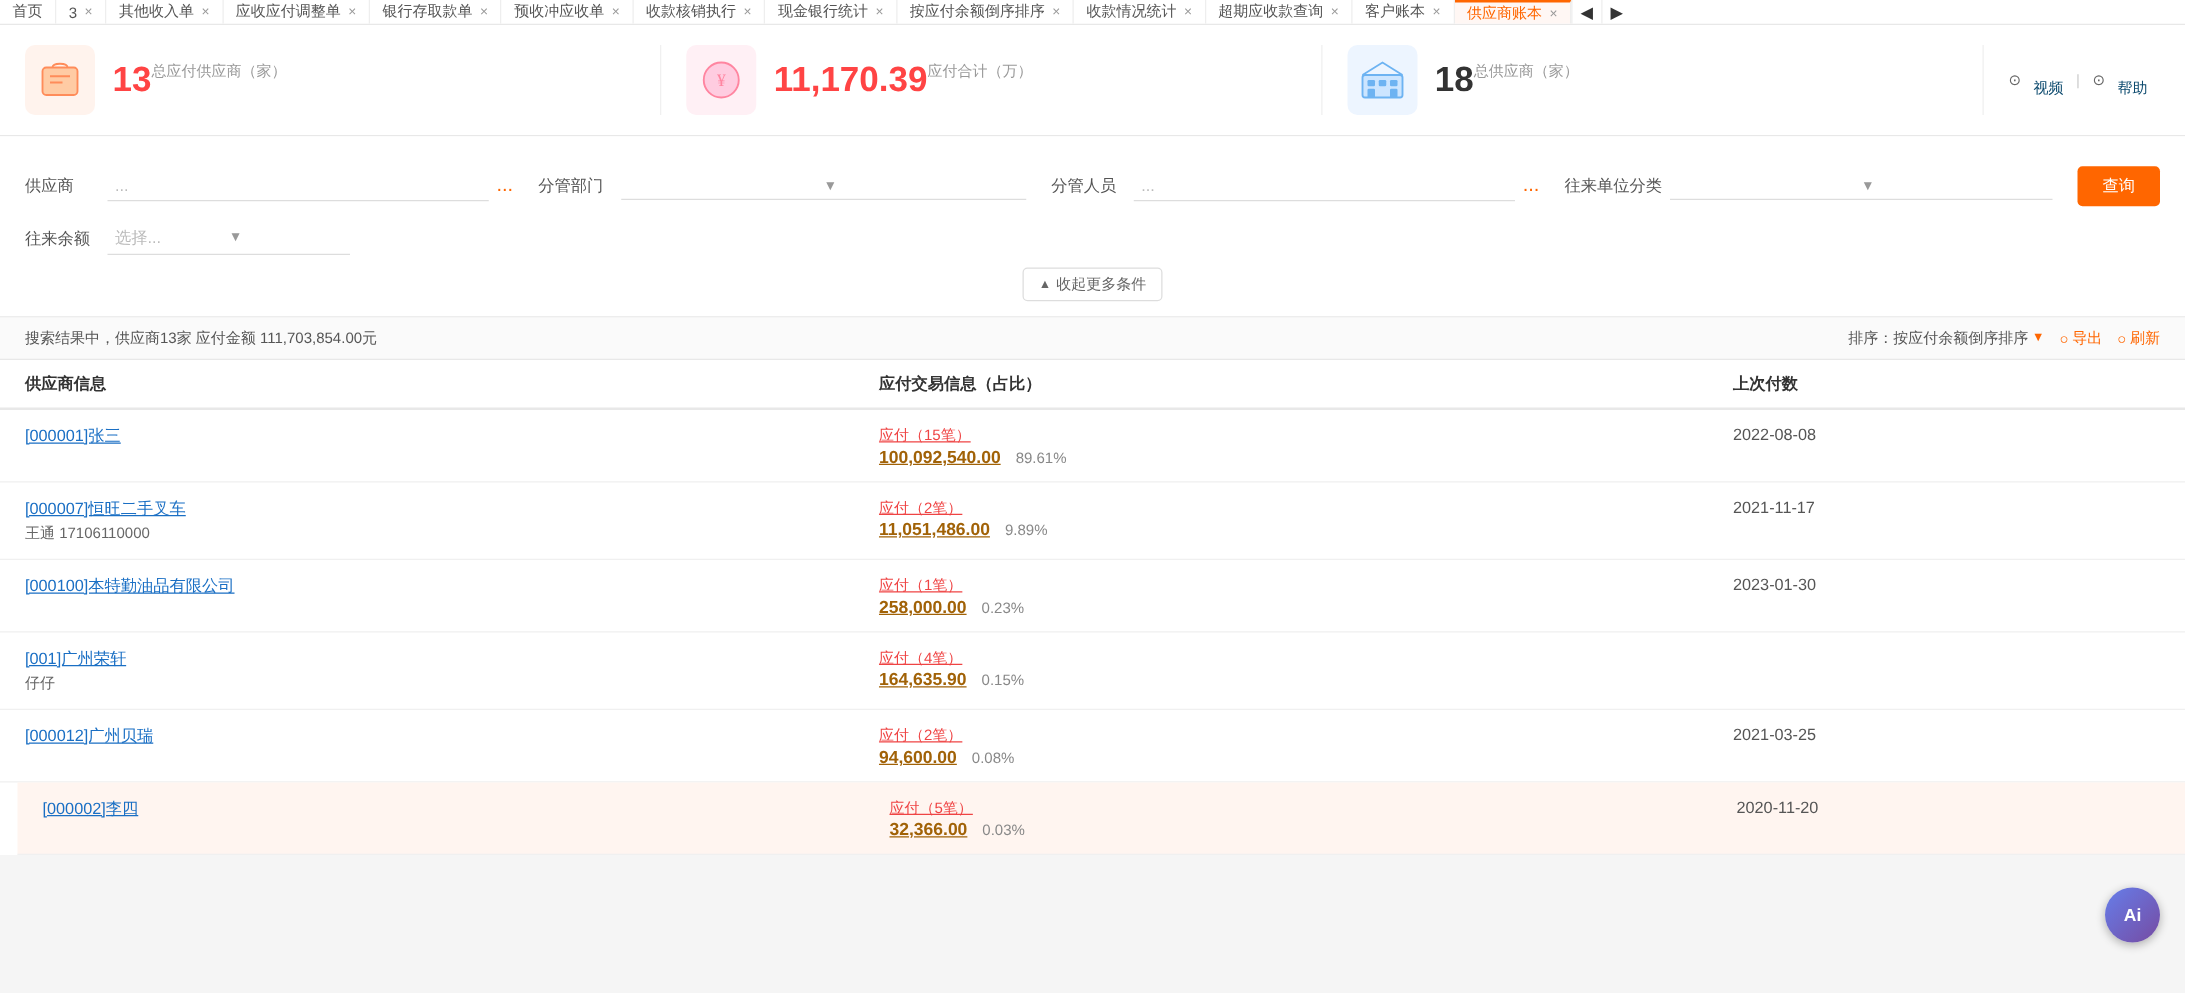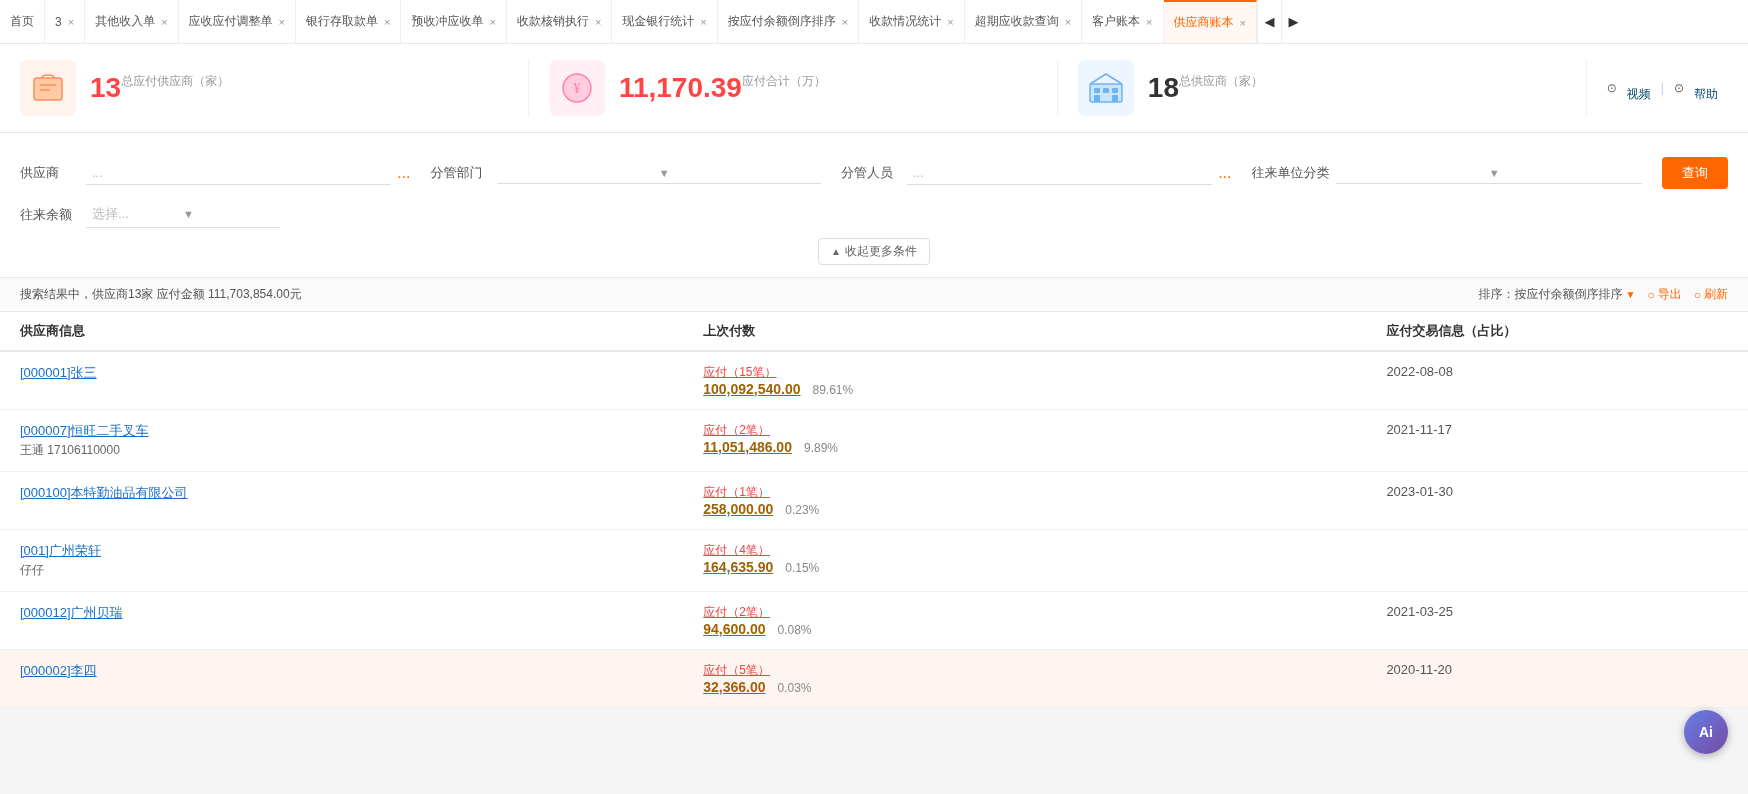--- a/index.html
+++ b/index.html
@@ -8,7 +8,7 @@
     
     .top-nav {
       display: flex; align-items: center; background: #fff;
-      border-bottom: 1px solid #e8e8e8; height: 44px; overflow: hidden;
+      border-bottom: 1px solid #e8e8e8; height: 20px; overflow: hidden;
     }
     .nav-tab {
       display: flex; align-items: center; padding: 0 10px; height: 100%;

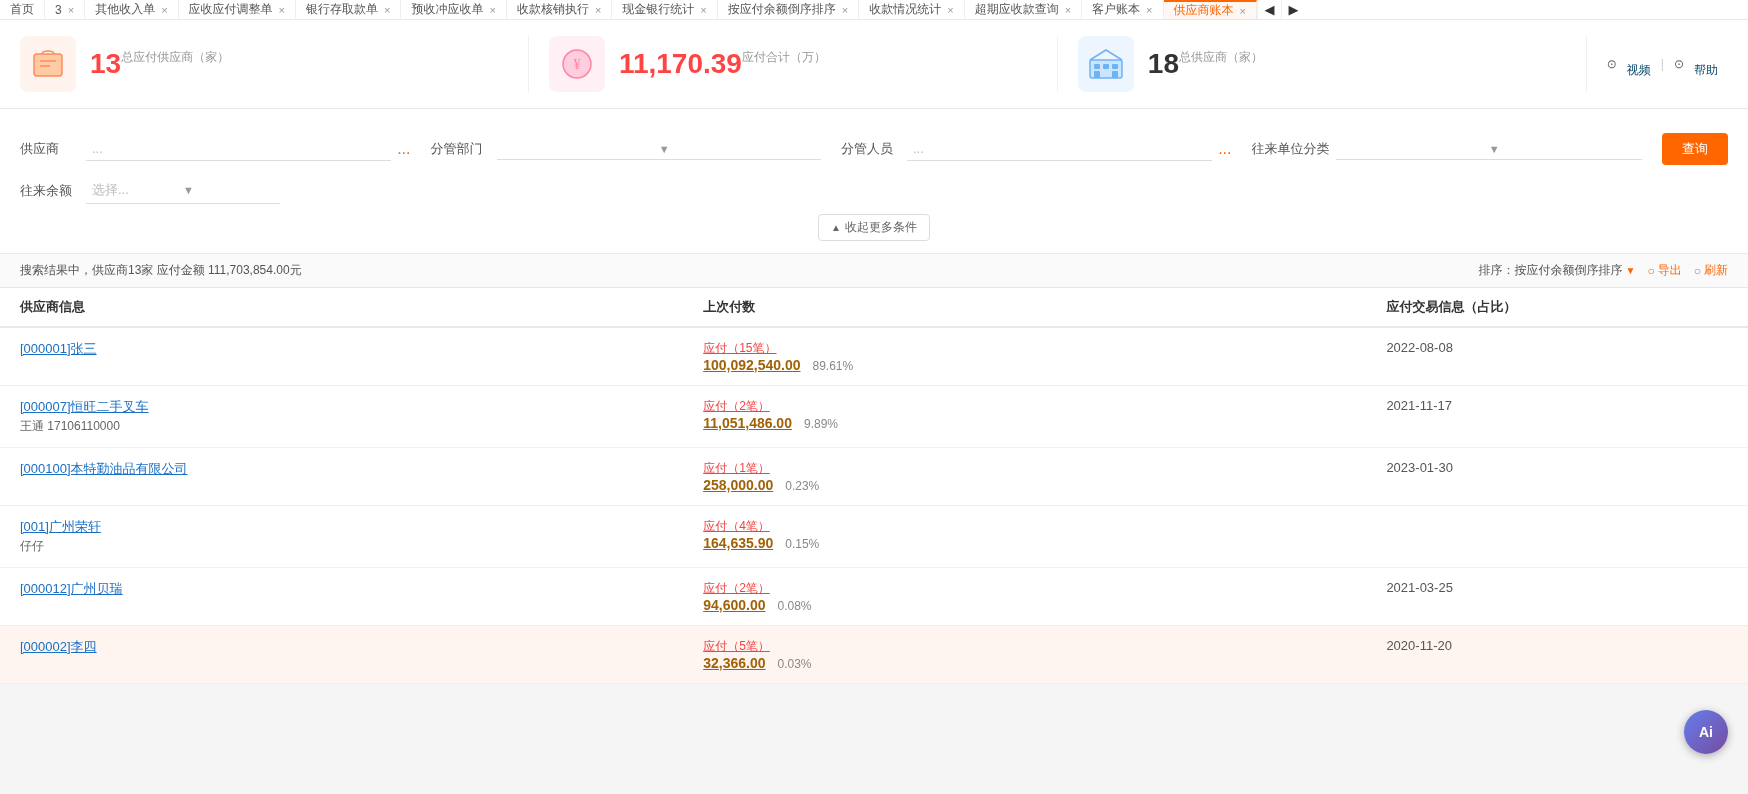--- a/index.html
+++ b/index.html
@@ -295,8 +295,8 @@
 <div class="table-area">
   <div class="table-header">
     <span>供应商信息</span>
+    <span>应付交易信息（占比）</span>
     <span>上次付数</span>
-    <span>应付交易信息（占比）</span>
   </div>
 
   <div class="table-row">

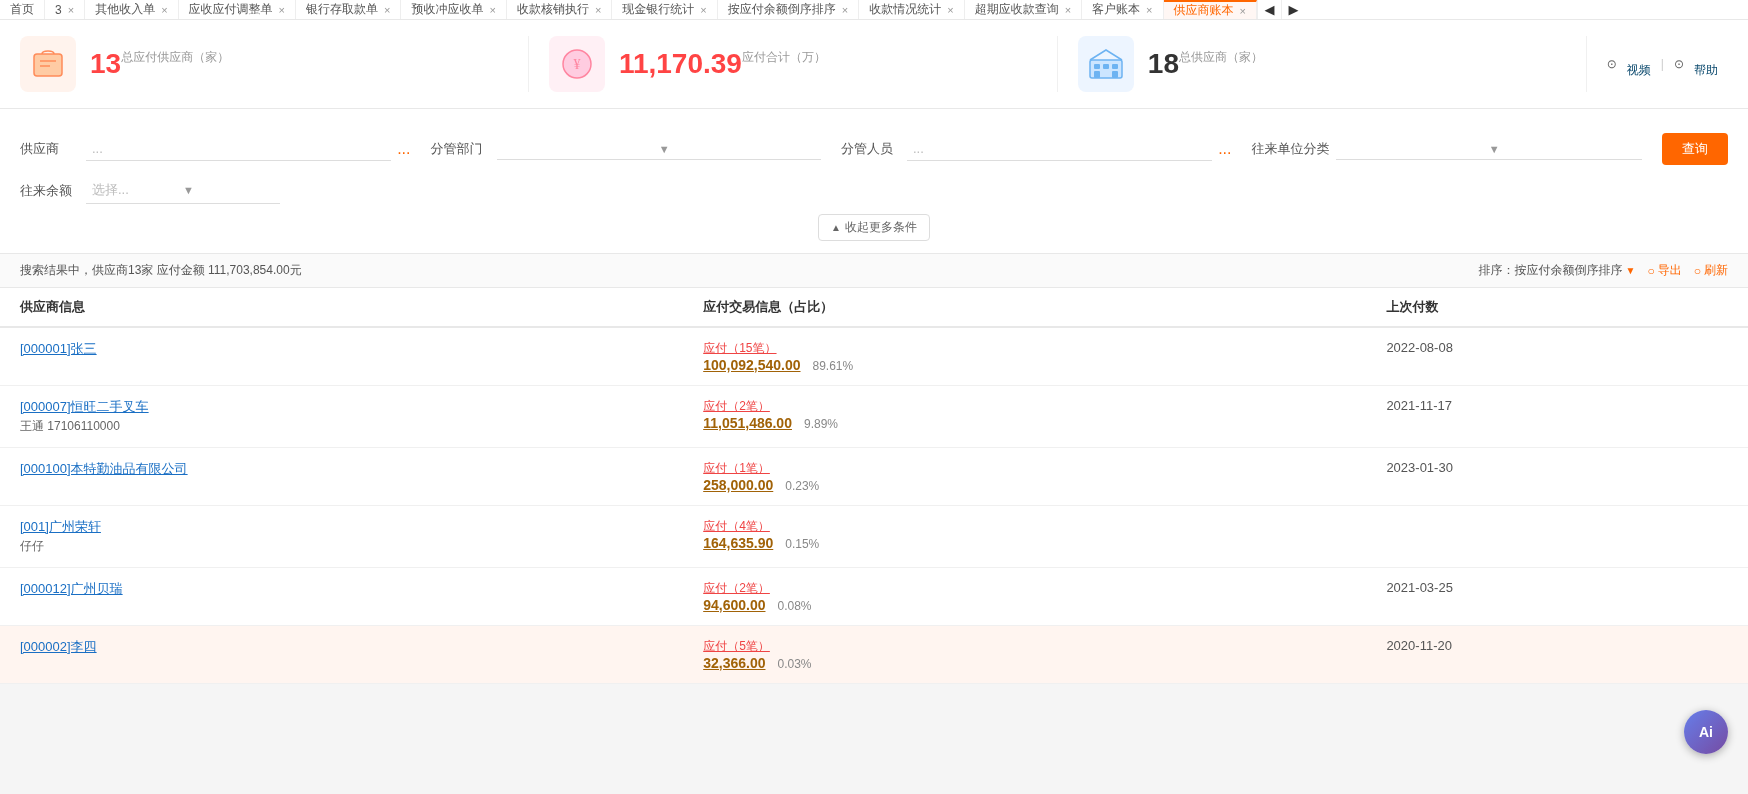--- a/index.html
+++ b/index.html
@@ -103,7 +103,7 @@
       padding: 12px 20px; border-bottom: 1px solid #f0f0f0;
       align-items: start;
     }
-    .table-row.highlighted { background: #fff5f0; }
+    .table-row.highlighted { background: #fff5f0; margin-left: 14px; }
     .supplier-link { color: #1a6fc4; text-decoration: underline; cursor: pointer; font-size: 13px; }
     .supplier-sub { color: #666; font-size: 12px; margin-top: 2px; }
     .tx-label { color: #ef4444; font-size: 12px; text-decoration: underline; }

